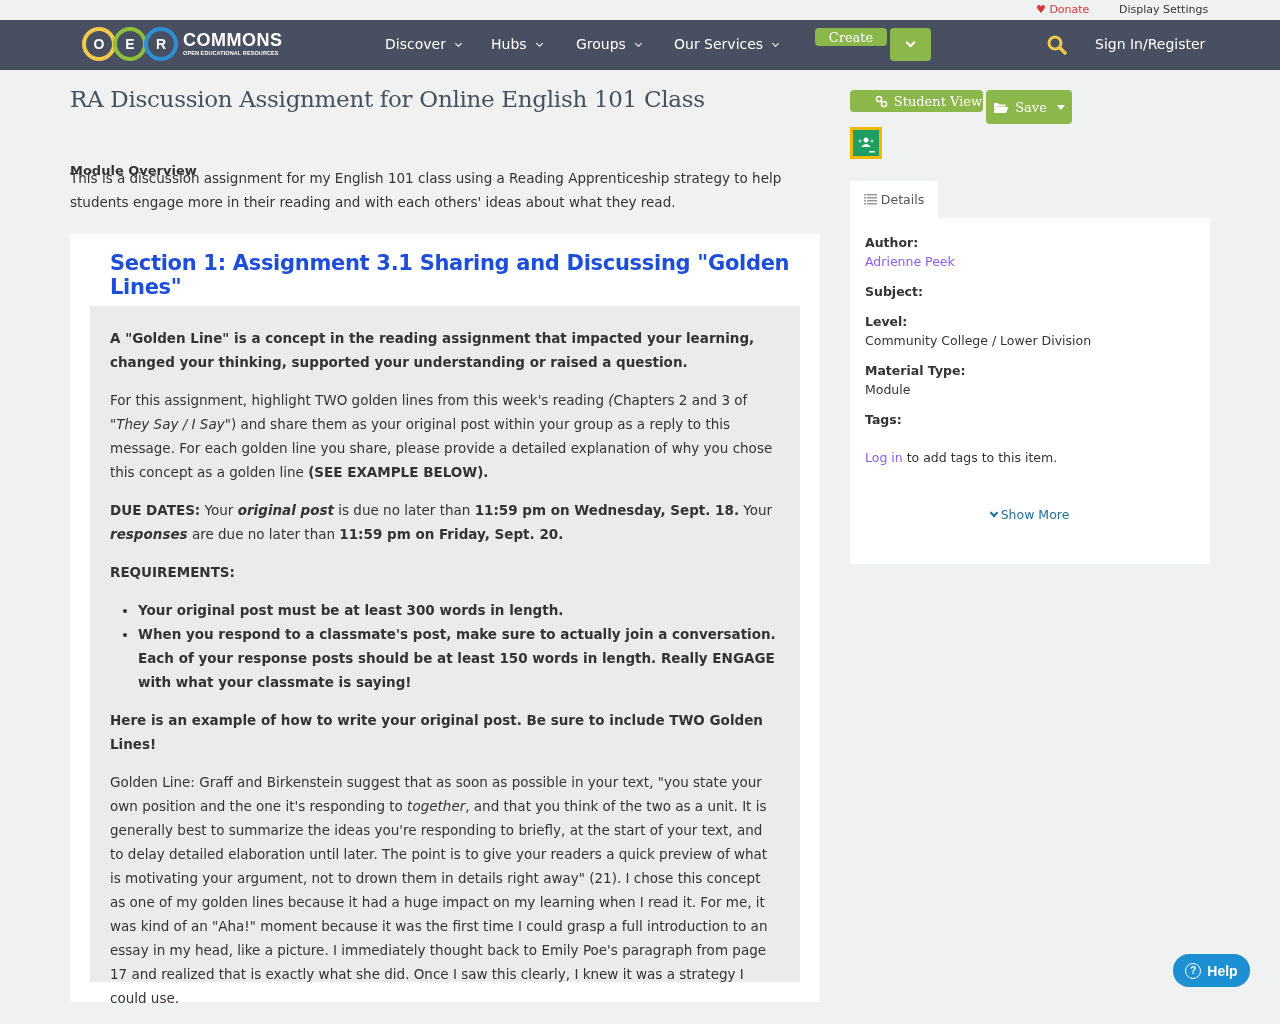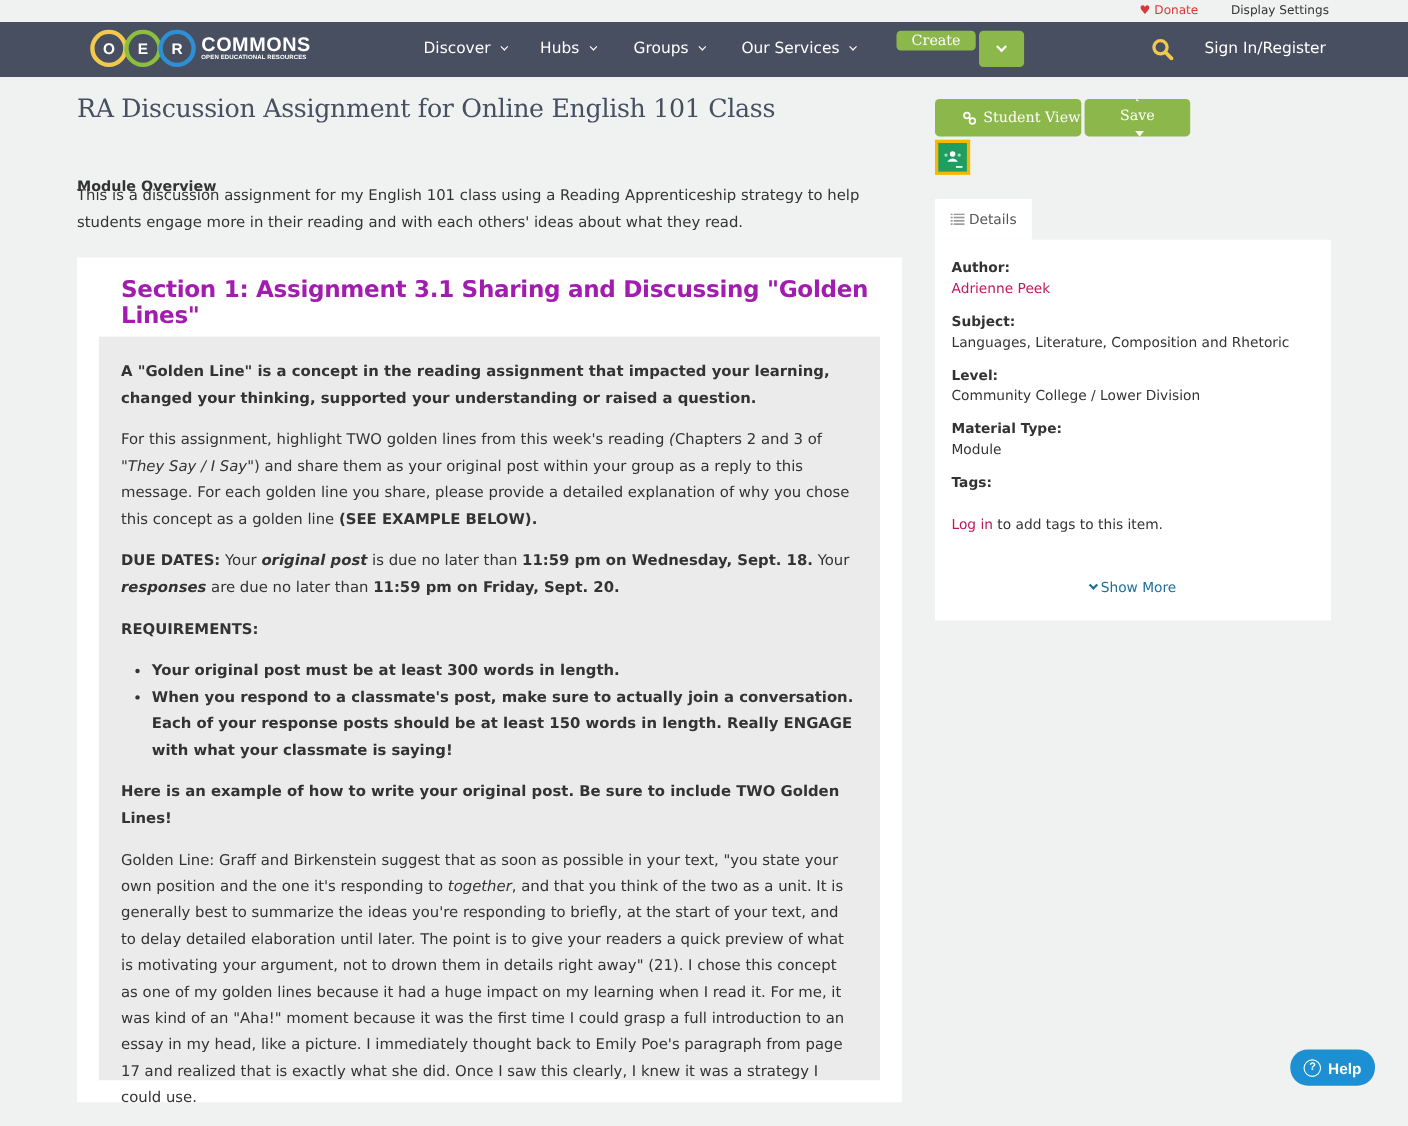--- a/index.html
+++ b/index.html
@@ -47,7 +47,7 @@
 
   
   .btn-green { position: absolute; background: #8cb84b; color: #fff; border: none; border-radius: 4px; font-family: "DejaVu Serif", serif; font-size: 13px; display: flex; align-items: center; justify-content: center; gap: 6px; }
-  .student-view { left: 850px; top: 90px; width: 133px; height: 34px; padding-left: 24px; }
+  .student-view { left: 850px; top: 90px; width: 133px; height: 22px; padding-left: 24px; }
   .save-btn { left: 986px; top: 90px; width: 96px; height: 34px; flex-direction: column; }
   .save-btn .caret { width: 0; height: 0; border-left: 4px solid transparent; border-right: 4px solid transparent; border-top: 5px solid #fff; margin-left: 4px; }
   .classroom { position: absolute; left: 850px; top: 127px; width: 32px; height: 32px; background: #f5b800; padding: 3px; }

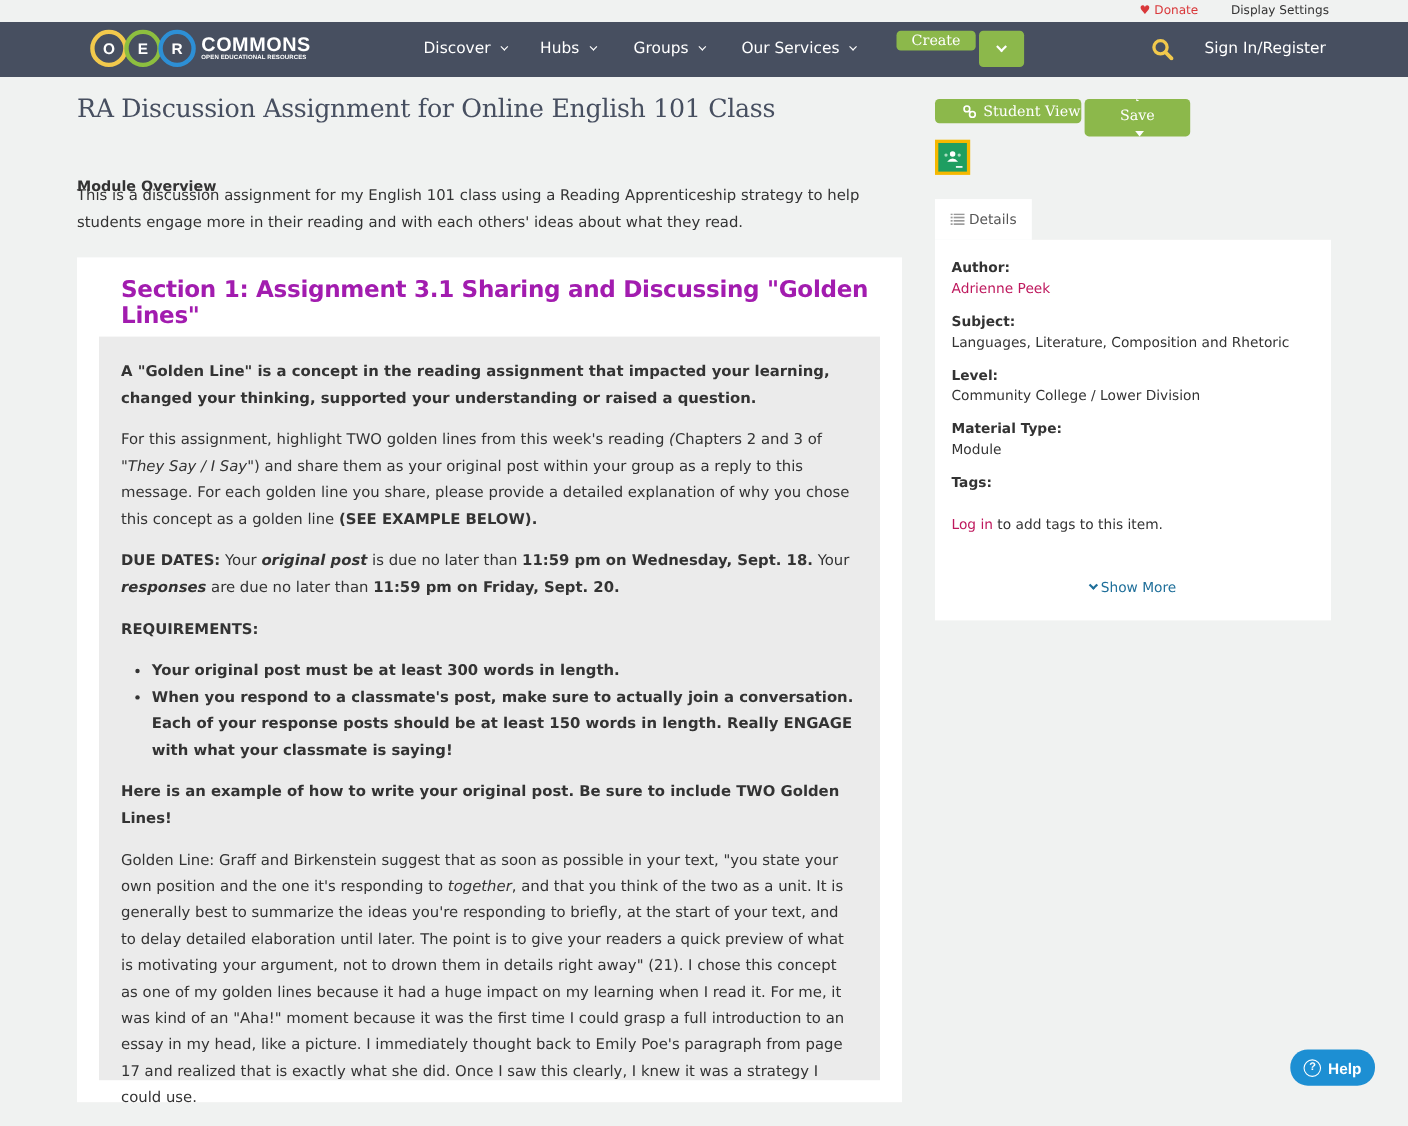--- a/index.html
+++ b/index.html
@@ -48,7 +48,7 @@
   
   .btn-green { position: absolute; background: #8cb84b; color: #fff; border: none; border-radius: 4px; font-family: "DejaVu Serif", serif; font-size: 13px; display: flex; align-items: center; justify-content: center; gap: 6px; }
   .student-view { left: 850px; top: 90px; width: 133px; height: 22px; padding-left: 24px; }
-  .save-btn { left: 986px; top: 90px; width: 96px; height: 34px; flex-direction: column; }
+  .save-btn { left: 986px; top: 90px; width: 86px; height: 34px; }
   .save-btn .caret { width: 0; height: 0; border-left: 4px solid transparent; border-right: 4px solid transparent; border-top: 5px solid #fff; margin-left: 4px; }
   .classroom { position: absolute; left: 850px; top: 127px; width: 32px; height: 32px; background: #f5b800; padding: 3px; }
   .classroom .inner { width: 26px; height: 26px; background: #1e9e61; position: relative; }

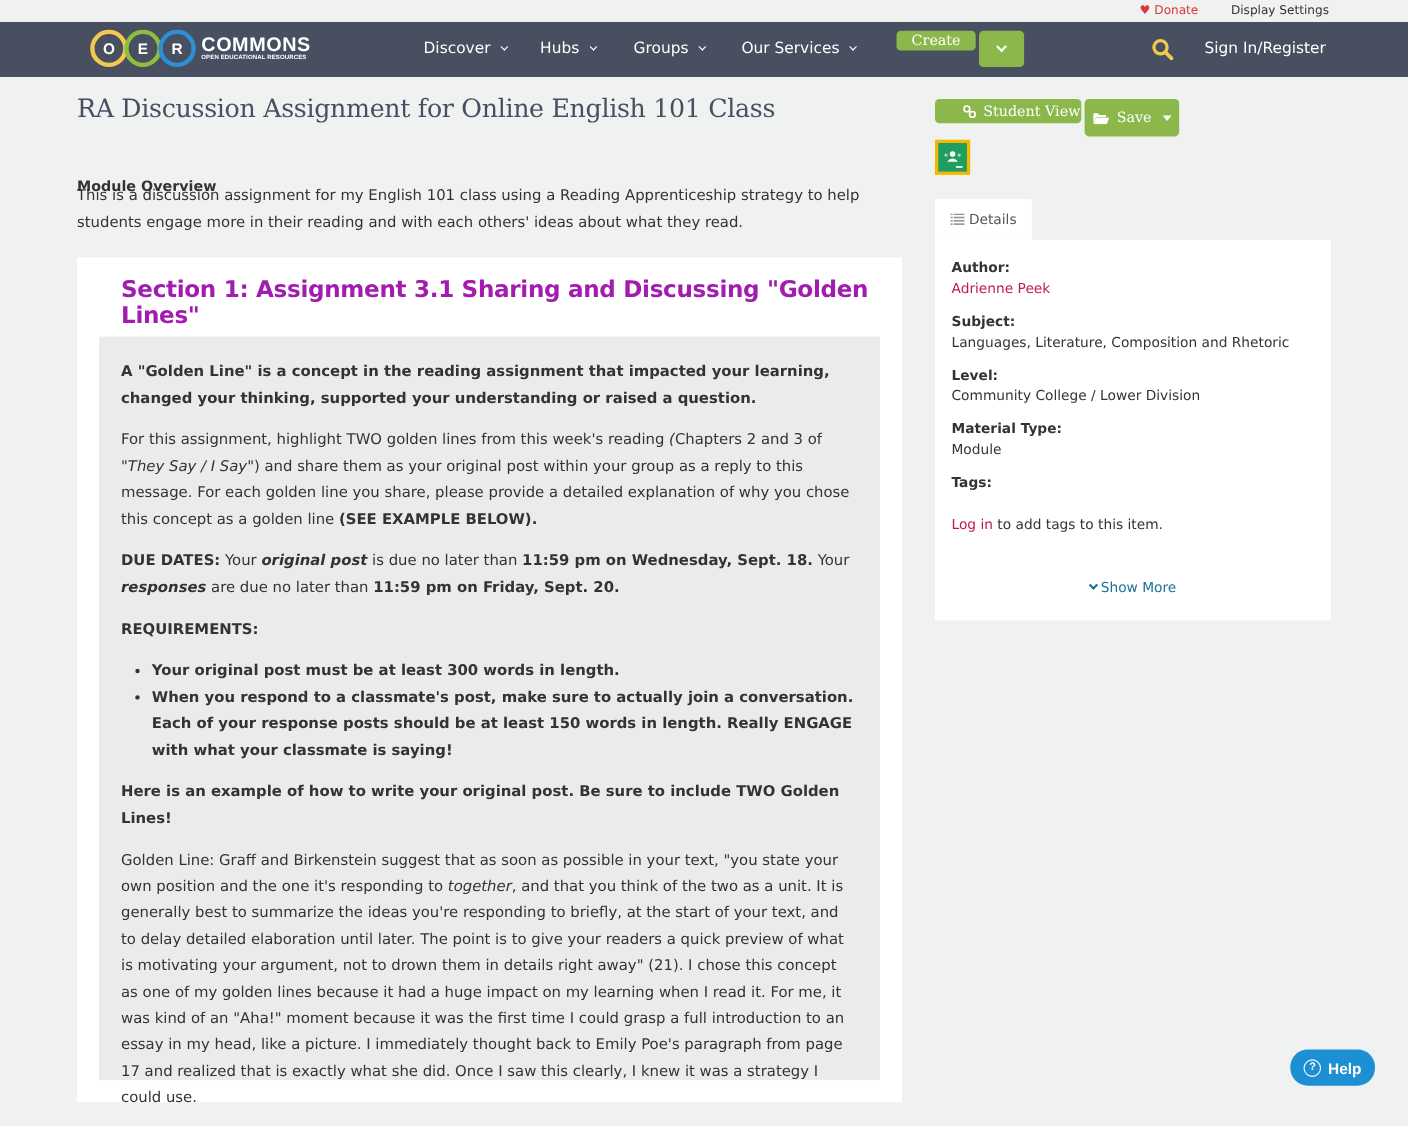--- a/index.html
+++ b/index.html
@@ -38,7 +38,7 @@
   .overview-text { position: absolute; left: 70px; top: 166px; width: 750px; font-size: 13.5px; line-height: 24px; color: #333; }
 
   .section-card { position: absolute; left: 70px; top: 234px; width: 750px; height: 768px; background: #fff; }
-  .section-title { position: absolute; left: 40px; top: 17px; font-size: 21px; font-weight: bold; color: #a21caf; letter-spacing: -0.3px; }
+  .section-title { position: absolute; left: 40px; top: 17px; font-size: 21px; font-weight: bold; color: #1d4ed8; letter-spacing: -0.3px; }
   .section-box { position: absolute; left: 20px; top: 72px; width: 710px; height: 676px; background: #ebebeb; padding: 20px 20px; font-size: 13.5px; line-height: 24px; color: #333; }
   .section-box p { margin-bottom: 14px; }
   .section-box ul { margin: 0 0 14px 28px; }

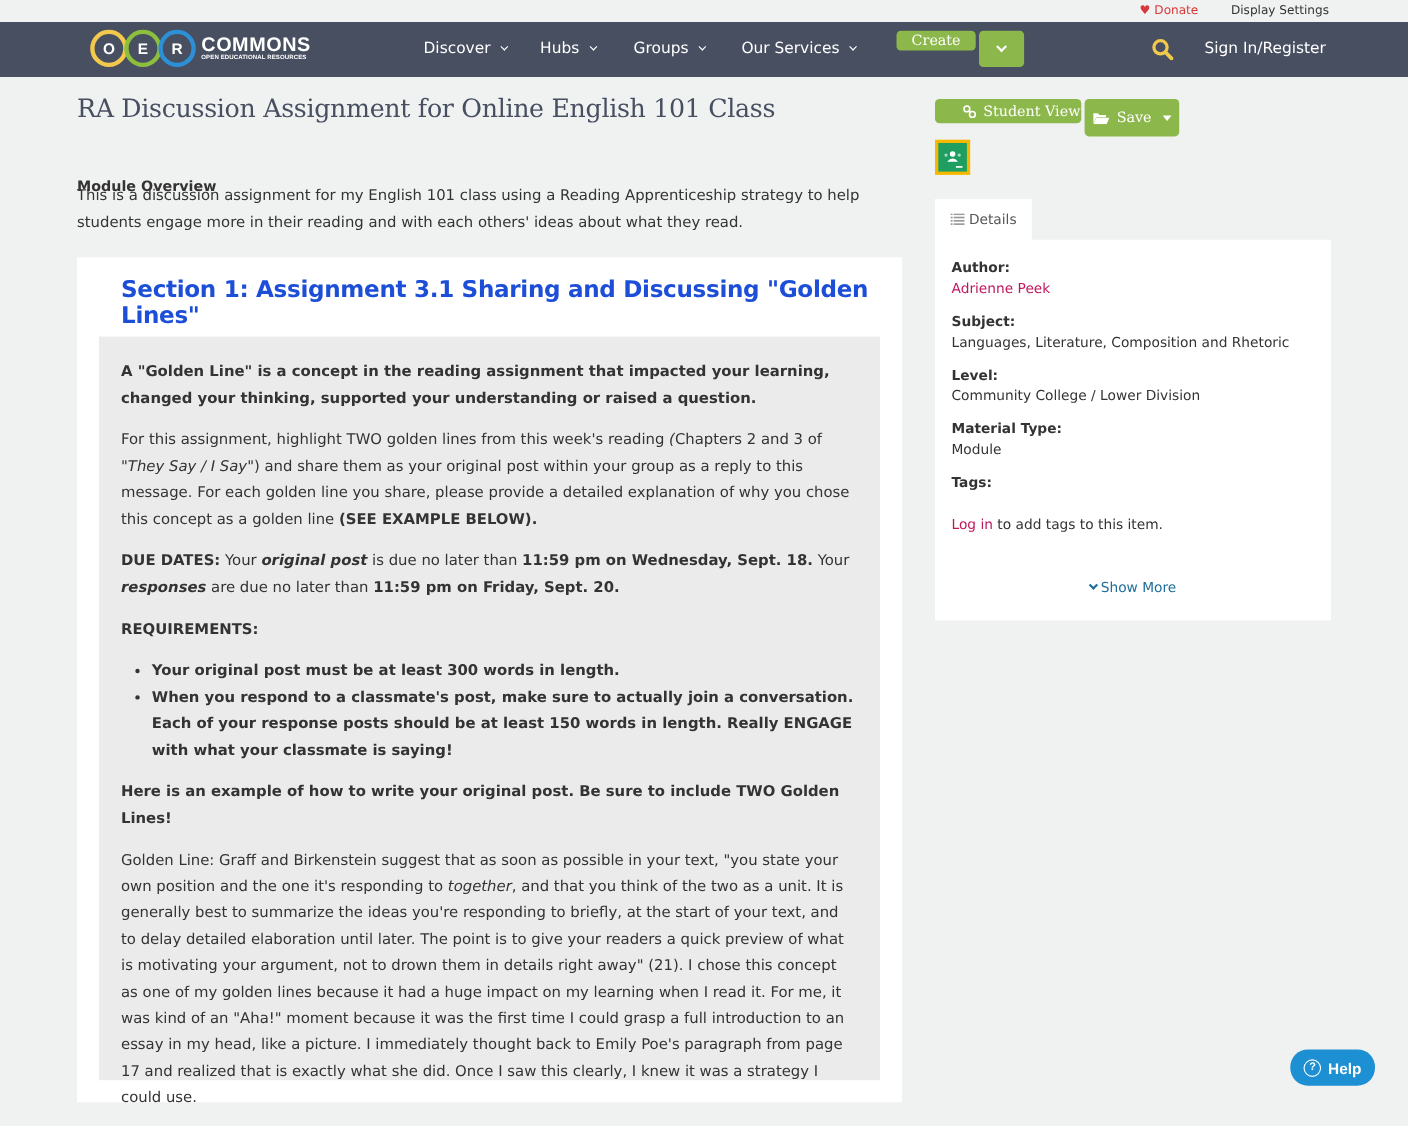--- a/index.html
+++ b/index.html
@@ -58,7 +58,7 @@
   .detail-row { margin-bottom: 12px; }
   .detail-label { font-weight: bold; line-height: 18px; }
   .detail-value { line-height: 19px; }
-  .link { color: #be185d; text-decoration: none; }
+  .link { color: #8b5cf6; text-decoration: none; }
   .tags-login { margin-top: 20px; line-height: 18px; }
   .show-more { text-align: center; margin-top: 40px; color: #1f6f9a; }
   .show-more .chev { display: inline-block; width: 6px; height: 6px; border-right: 2px solid #1f6f9a; border-bottom: 2px solid #1f6f9a; transform: rotate(45deg); position: relative; top: -3px; margin-right: 4px; }

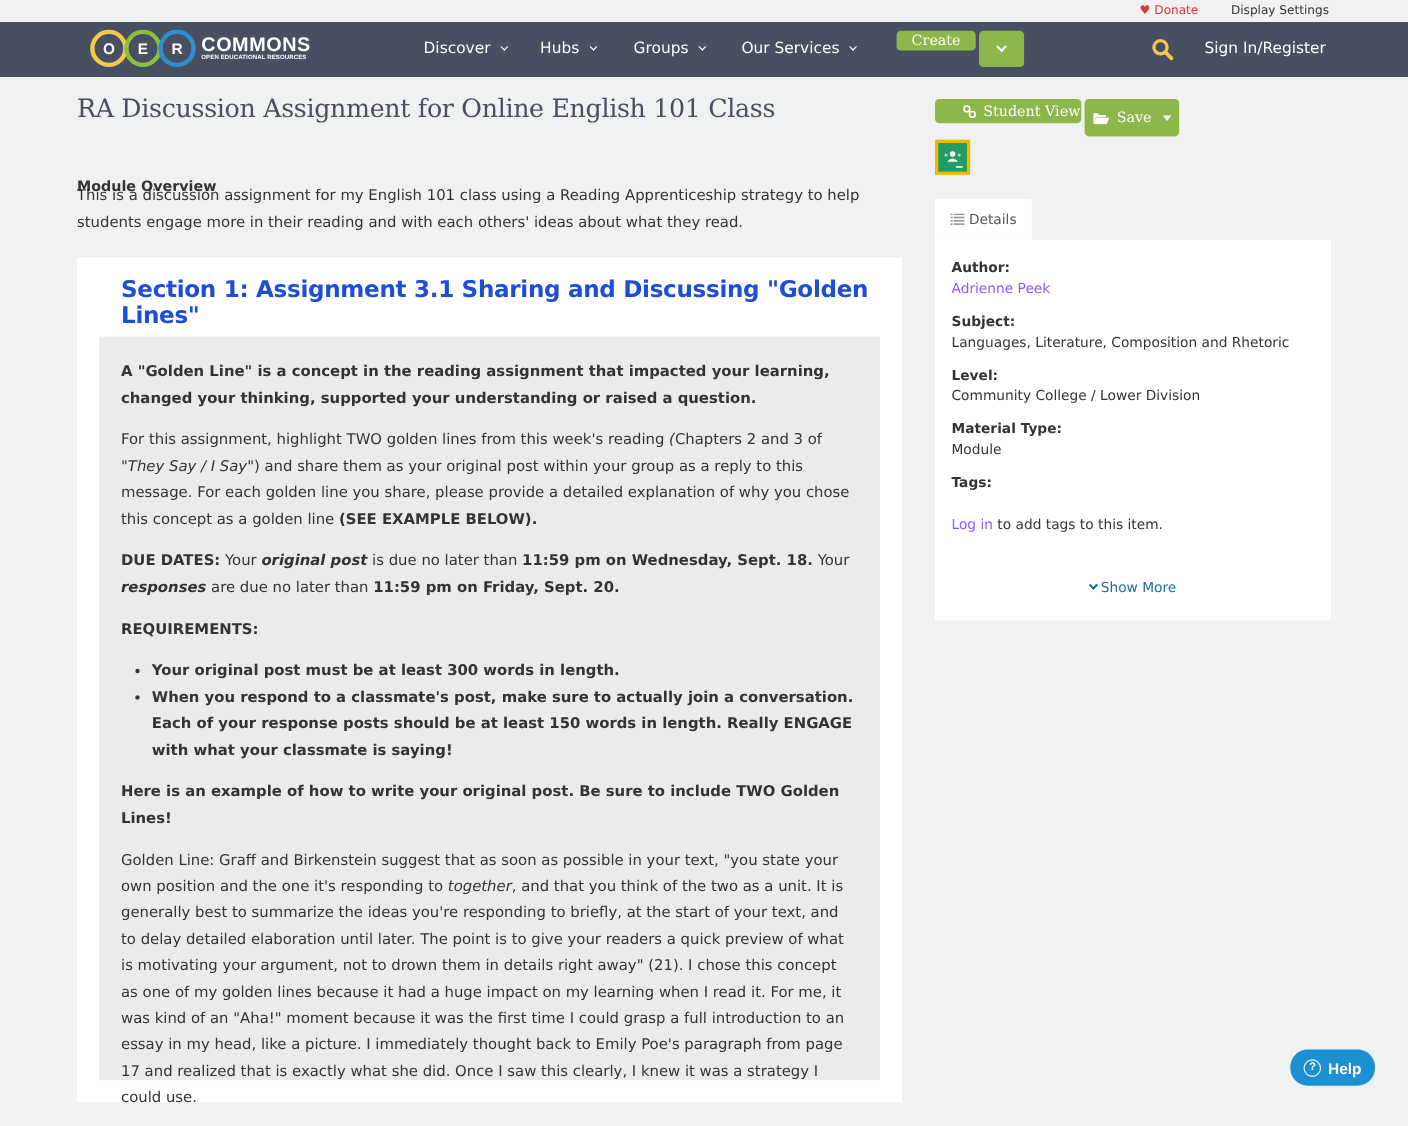--- a/index.html
+++ b/index.html
@@ -181,7 +181,6 @@
   </div>
   <div class="detail-row">
     <div class="detail-label">Subject:</div>
-    <div class="detail-value">Languages, Literature, Composition and Rhetoric</div>
   </div>
   <div class="detail-row">
     <div class="detail-label">Level:</div>

